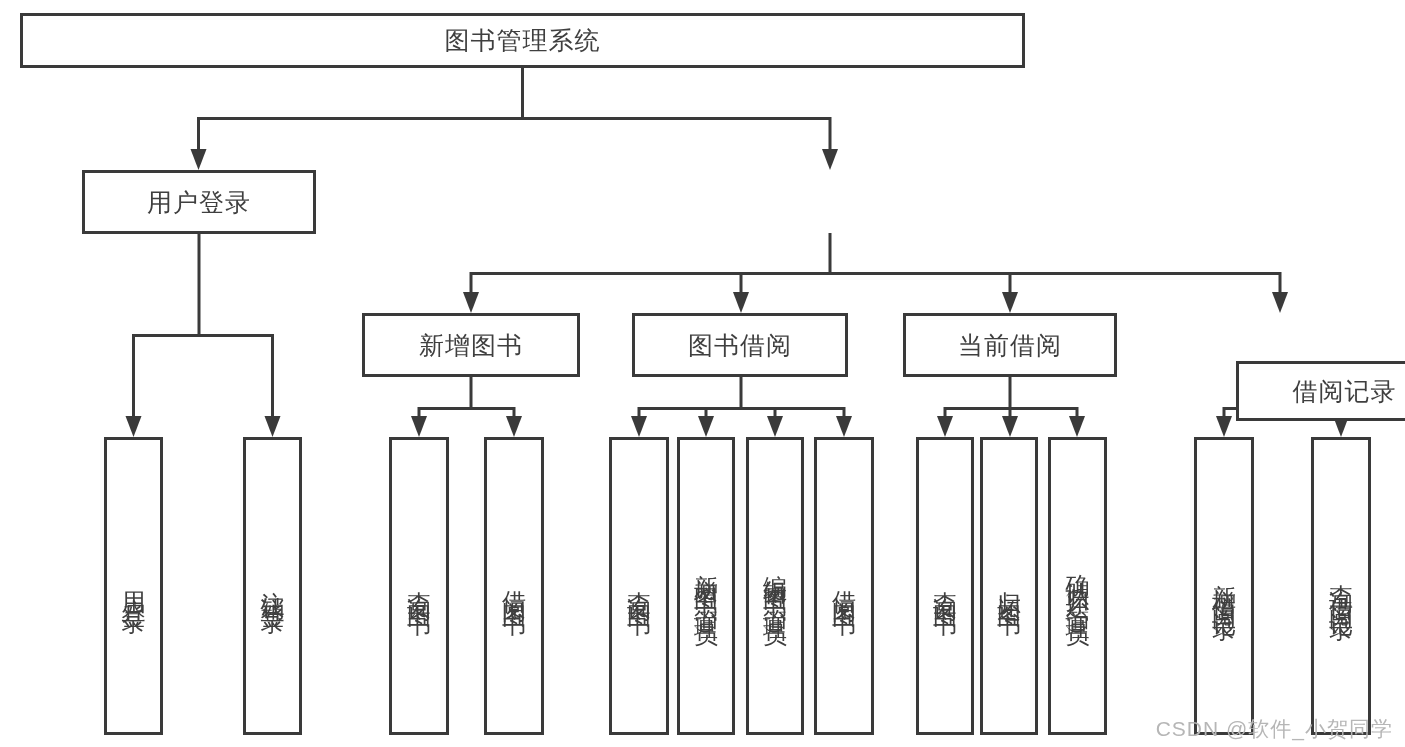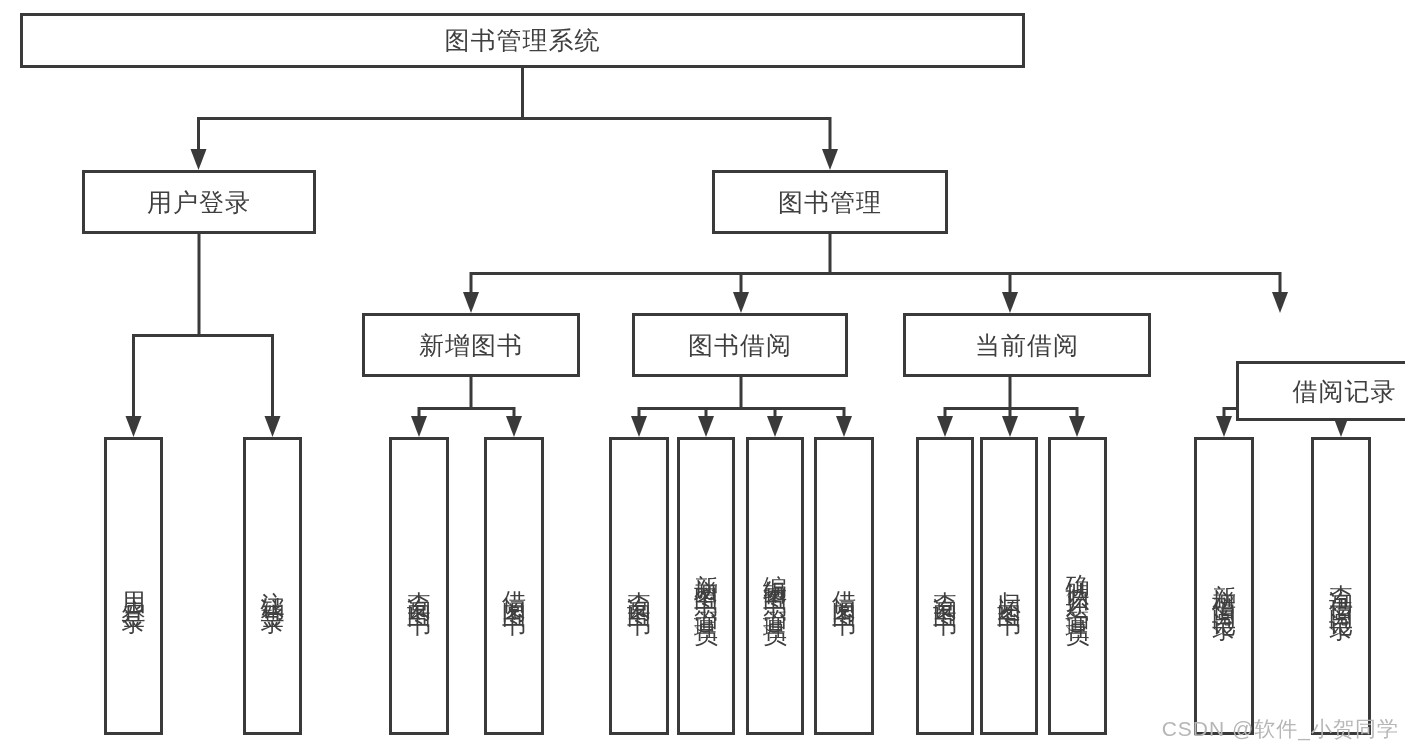--- a/index.html
+++ b/index.html
@@ -110,7 +110,6 @@
   <div class="node hbox n-root">图书管理系统</div>
 
   <div class="node hbox n-user-login">用户登录</div>
-  <div class="node hbox n-book-mgmt">图书管理</div>
 
   <div class="node hbox n-new-books">新增图书</div>
   <div class="node hbox n-book-borrow">图书借阅</div>

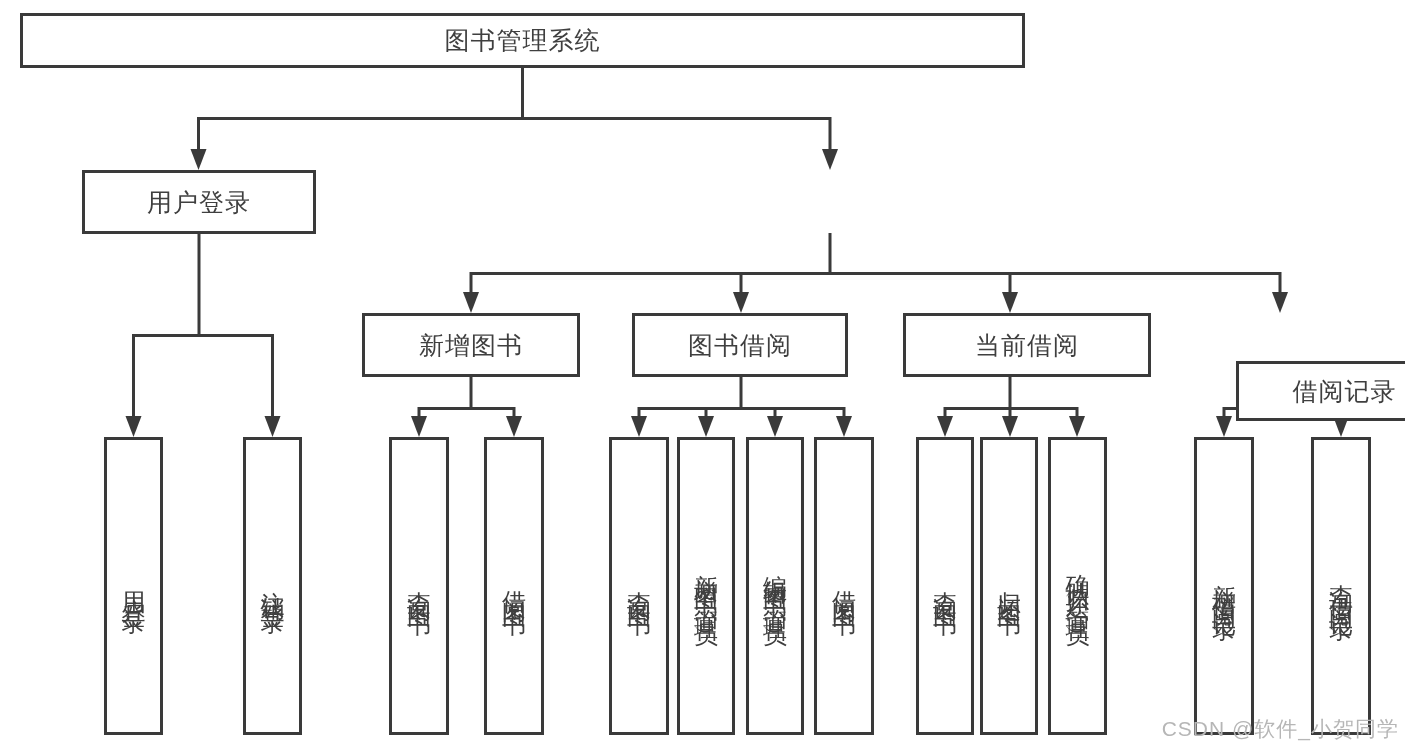--- a/index.html
+++ b/index.html
@@ -34,7 +34,7 @@
   .n-book-mgmt{left:712px;top:170px;width:236px;height:64px;}
   .n-new-books{left:362px;top:313px;width:218px;height:64px;}
   .n-book-borrow{left:632px;top:313px;width:216px;height:64px;text-align:right;}
-  .n-current-borrow{left:903px;top:313px;width:248px;height:64px;}
+  .n-current-borrow{left:903px;top:313px;width:214px;height:64px;}
   .n-borrow-records{left:1236px;top:313px;width:217px;height:60px;margin-top:48px;}
   .n-login{left:104px;top:437px;width:59px;height:298px;}
   .n-logout{left:243px;top:437px;width:59px;height:298px;}

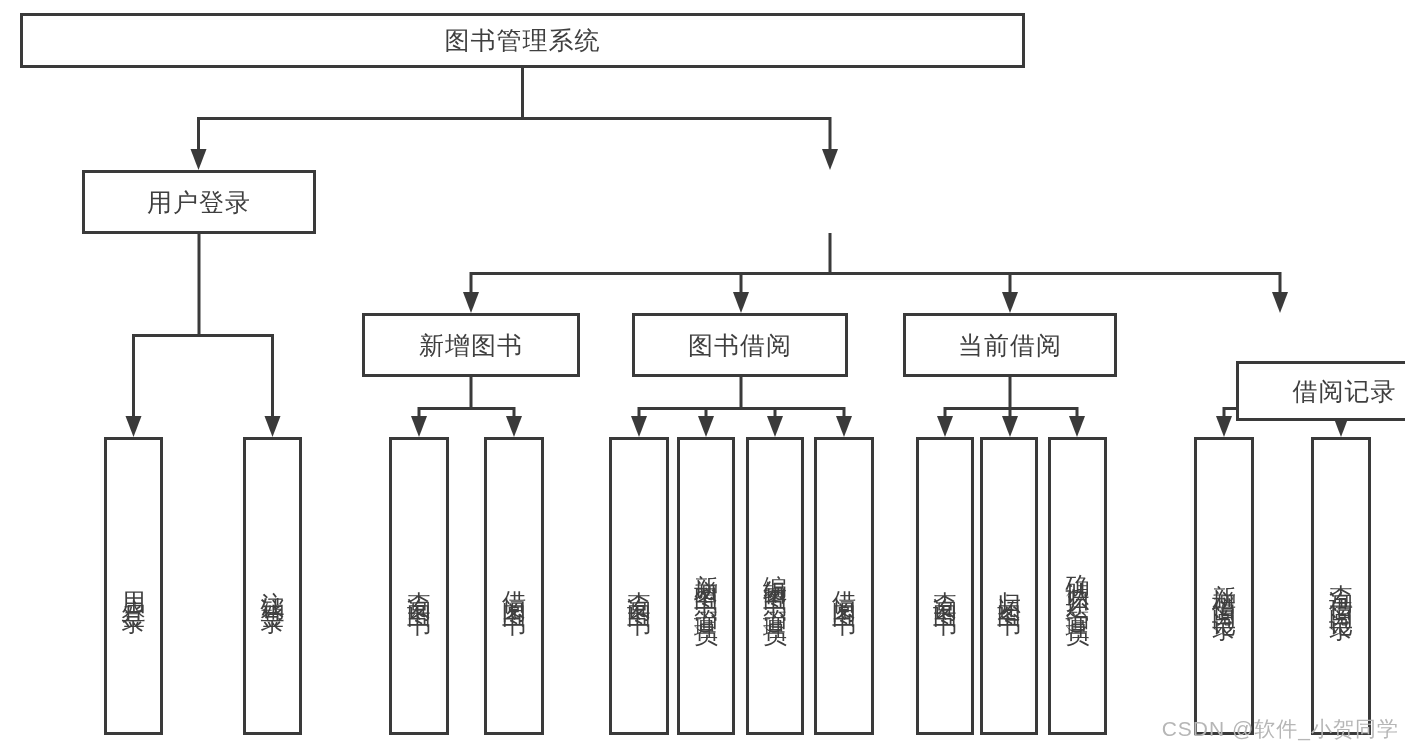--- a/index.html
+++ b/index.html
@@ -50,7 +50,7 @@
   .n-br-add{left:1194px;top:437px;width:60px;height:298px;}
   .n-br-query{left:1311px;top:437px;width:60px;height:298px;}
   .watermark{
-    position:absolute;right:6px;bottom:4px;
+    position:absolute;right:12px;bottom:4px;
     font-size:21px;color:#b6b6b6;letter-spacing:1px;
     white-space:nowrap;z-index:5;
   }

